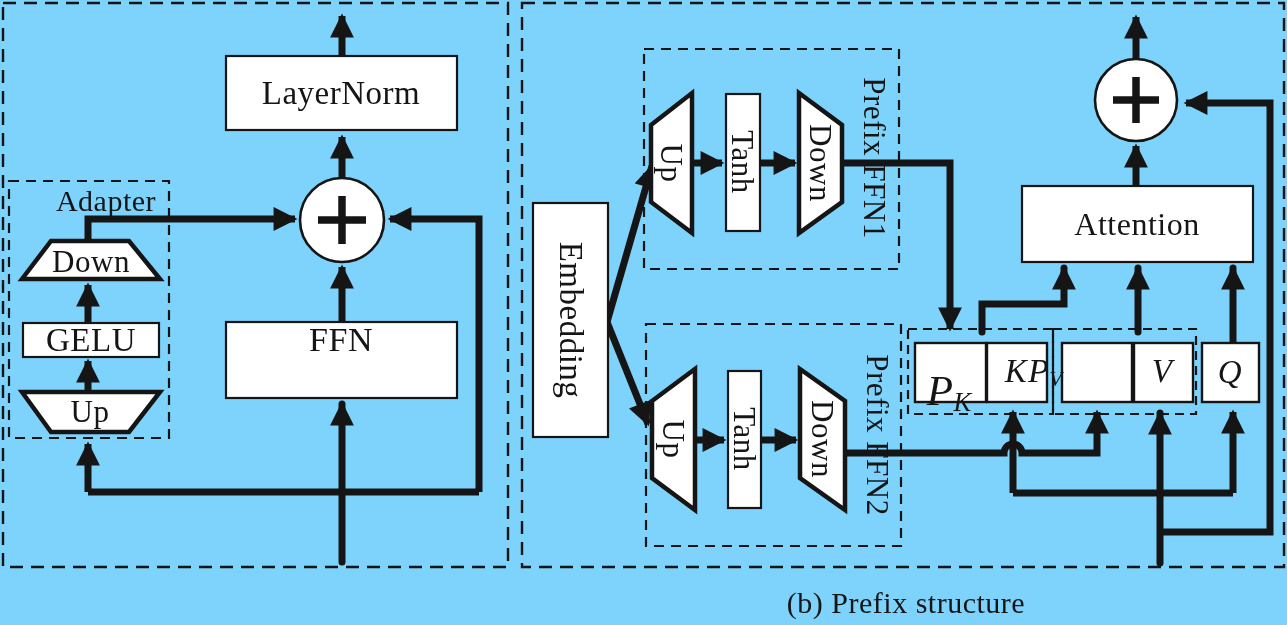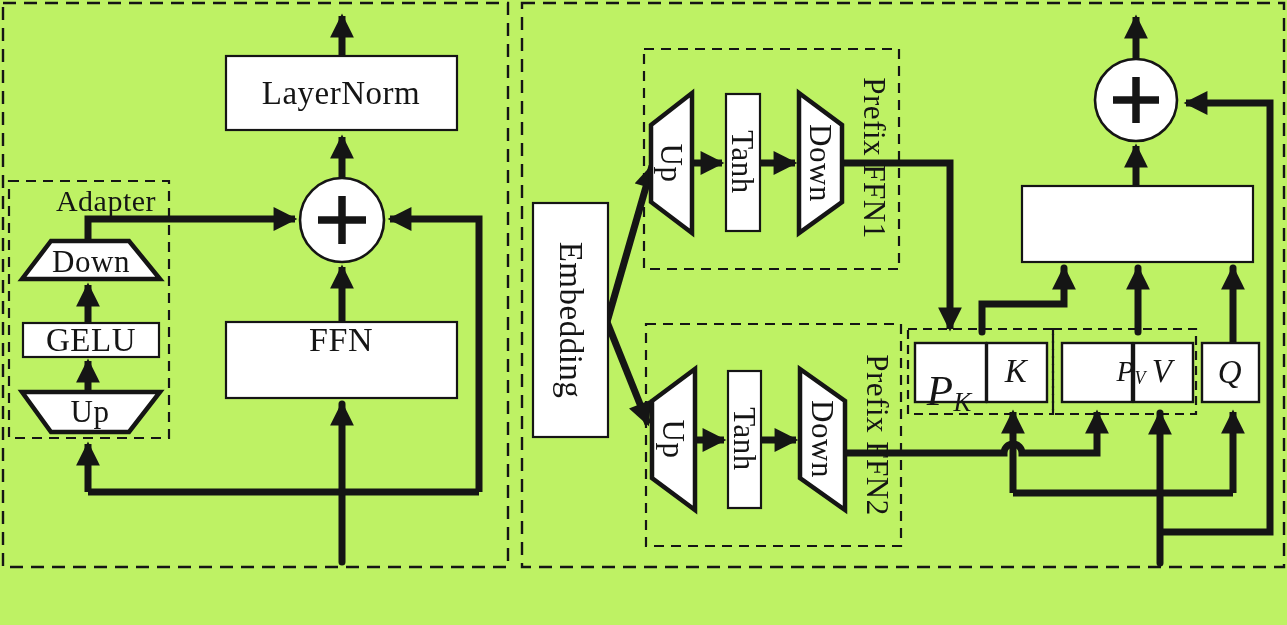--- a/index.html
+++ b/index.html
@@ -7,7 +7,7 @@
   .stage{
     position:relative;
     width:1287px;height:625px;
-    background:#bef264;
+    background:#7dd3fc;
     overflow:hidden;
     font-family:"Liberation Serif", serif;
     color:#151515;

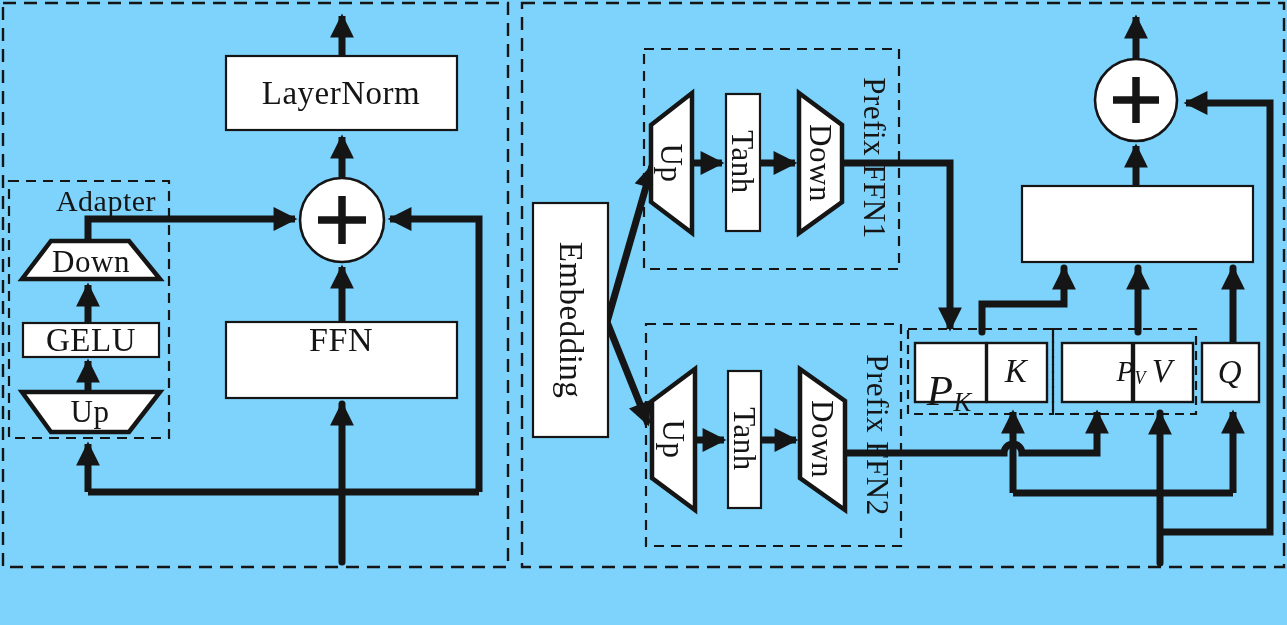--- a/index.html
+++ b/index.html
@@ -126,6 +126,7 @@
   <div class="lbl rot" style="left:822px;top:439px;font-size:31px">Down</div>
   <div class="lbl rot" style="left:877px;top:435px;font-size:31px">Prefix FFN2</div>
 
+  <div class="lbl" style="left:1137px;top:224px;font-size:32px">Attention</div>
 
   <div class="lbl" style="left:949px;top:392px;font-size:43px"><span class="it">P</span><span class="sub">K</span></div>
   <div class="lbl it" style="left:1016px;top:371px;font-size:33px">K</div>

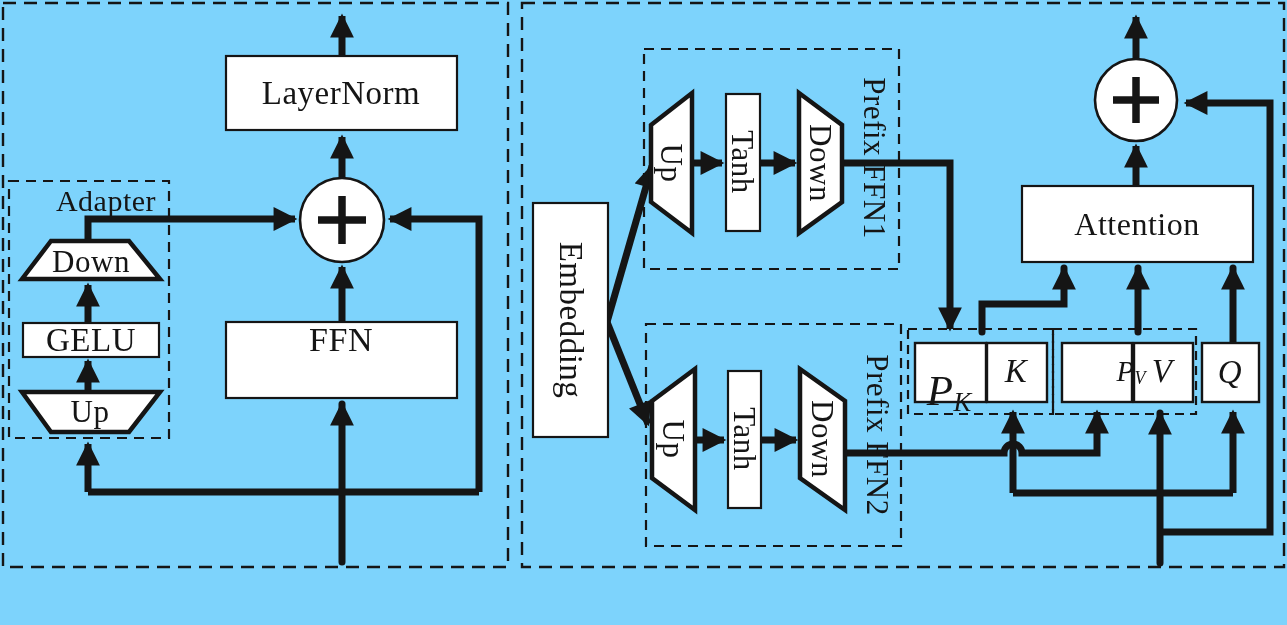--- a/index.html
+++ b/index.html
@@ -130,7 +130,7 @@
 
   <div class="lbl" style="left:949px;top:392px;font-size:43px"><span class="it">P</span><span class="sub">K</span></div>
   <div class="lbl it" style="left:1016px;top:371px;font-size:33px">K</div>
-  <div class="lbl" style="left:1131px;top:372px;font-size:29px"><span class="it">P</span><span class="sub">V</span></div>
+  <div class="lbl" style="left:1045px;top:372px;font-size:34px"><span class="it">P</span><span class="sub">V</span></div>
   <div class="lbl it" style="left:1162px;top:371px;font-size:33px">V</div>
   <div class="lbl it" style="left:1230px;top:372px;font-size:33px">Q</div>
 

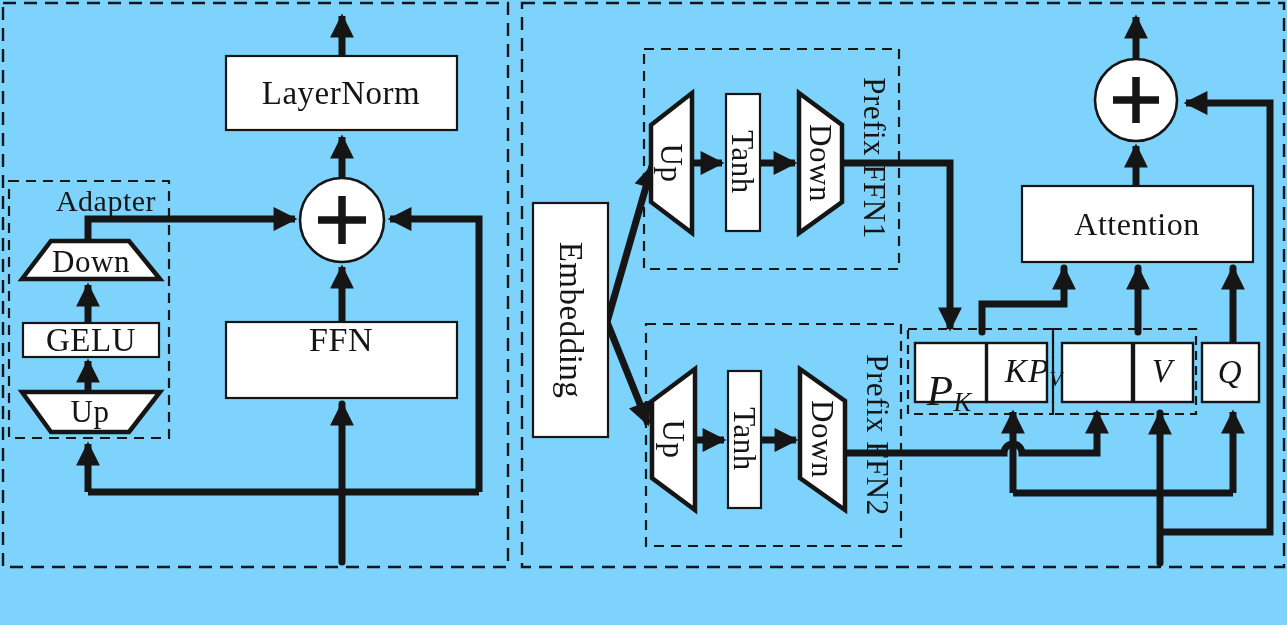--- a/index.html
+++ b/index.html
@@ -134,6 +134,7 @@
   <div class="lbl it" style="left:1162px;top:371px;font-size:33px">V</div>
   <div class="lbl it" style="left:1230px;top:372px;font-size:33px">Q</div>
 
+  <div class="lbl" style="left:906px;top:603px;font-size:30px">(b) Prefix structure</div>
 
 </div>
 

